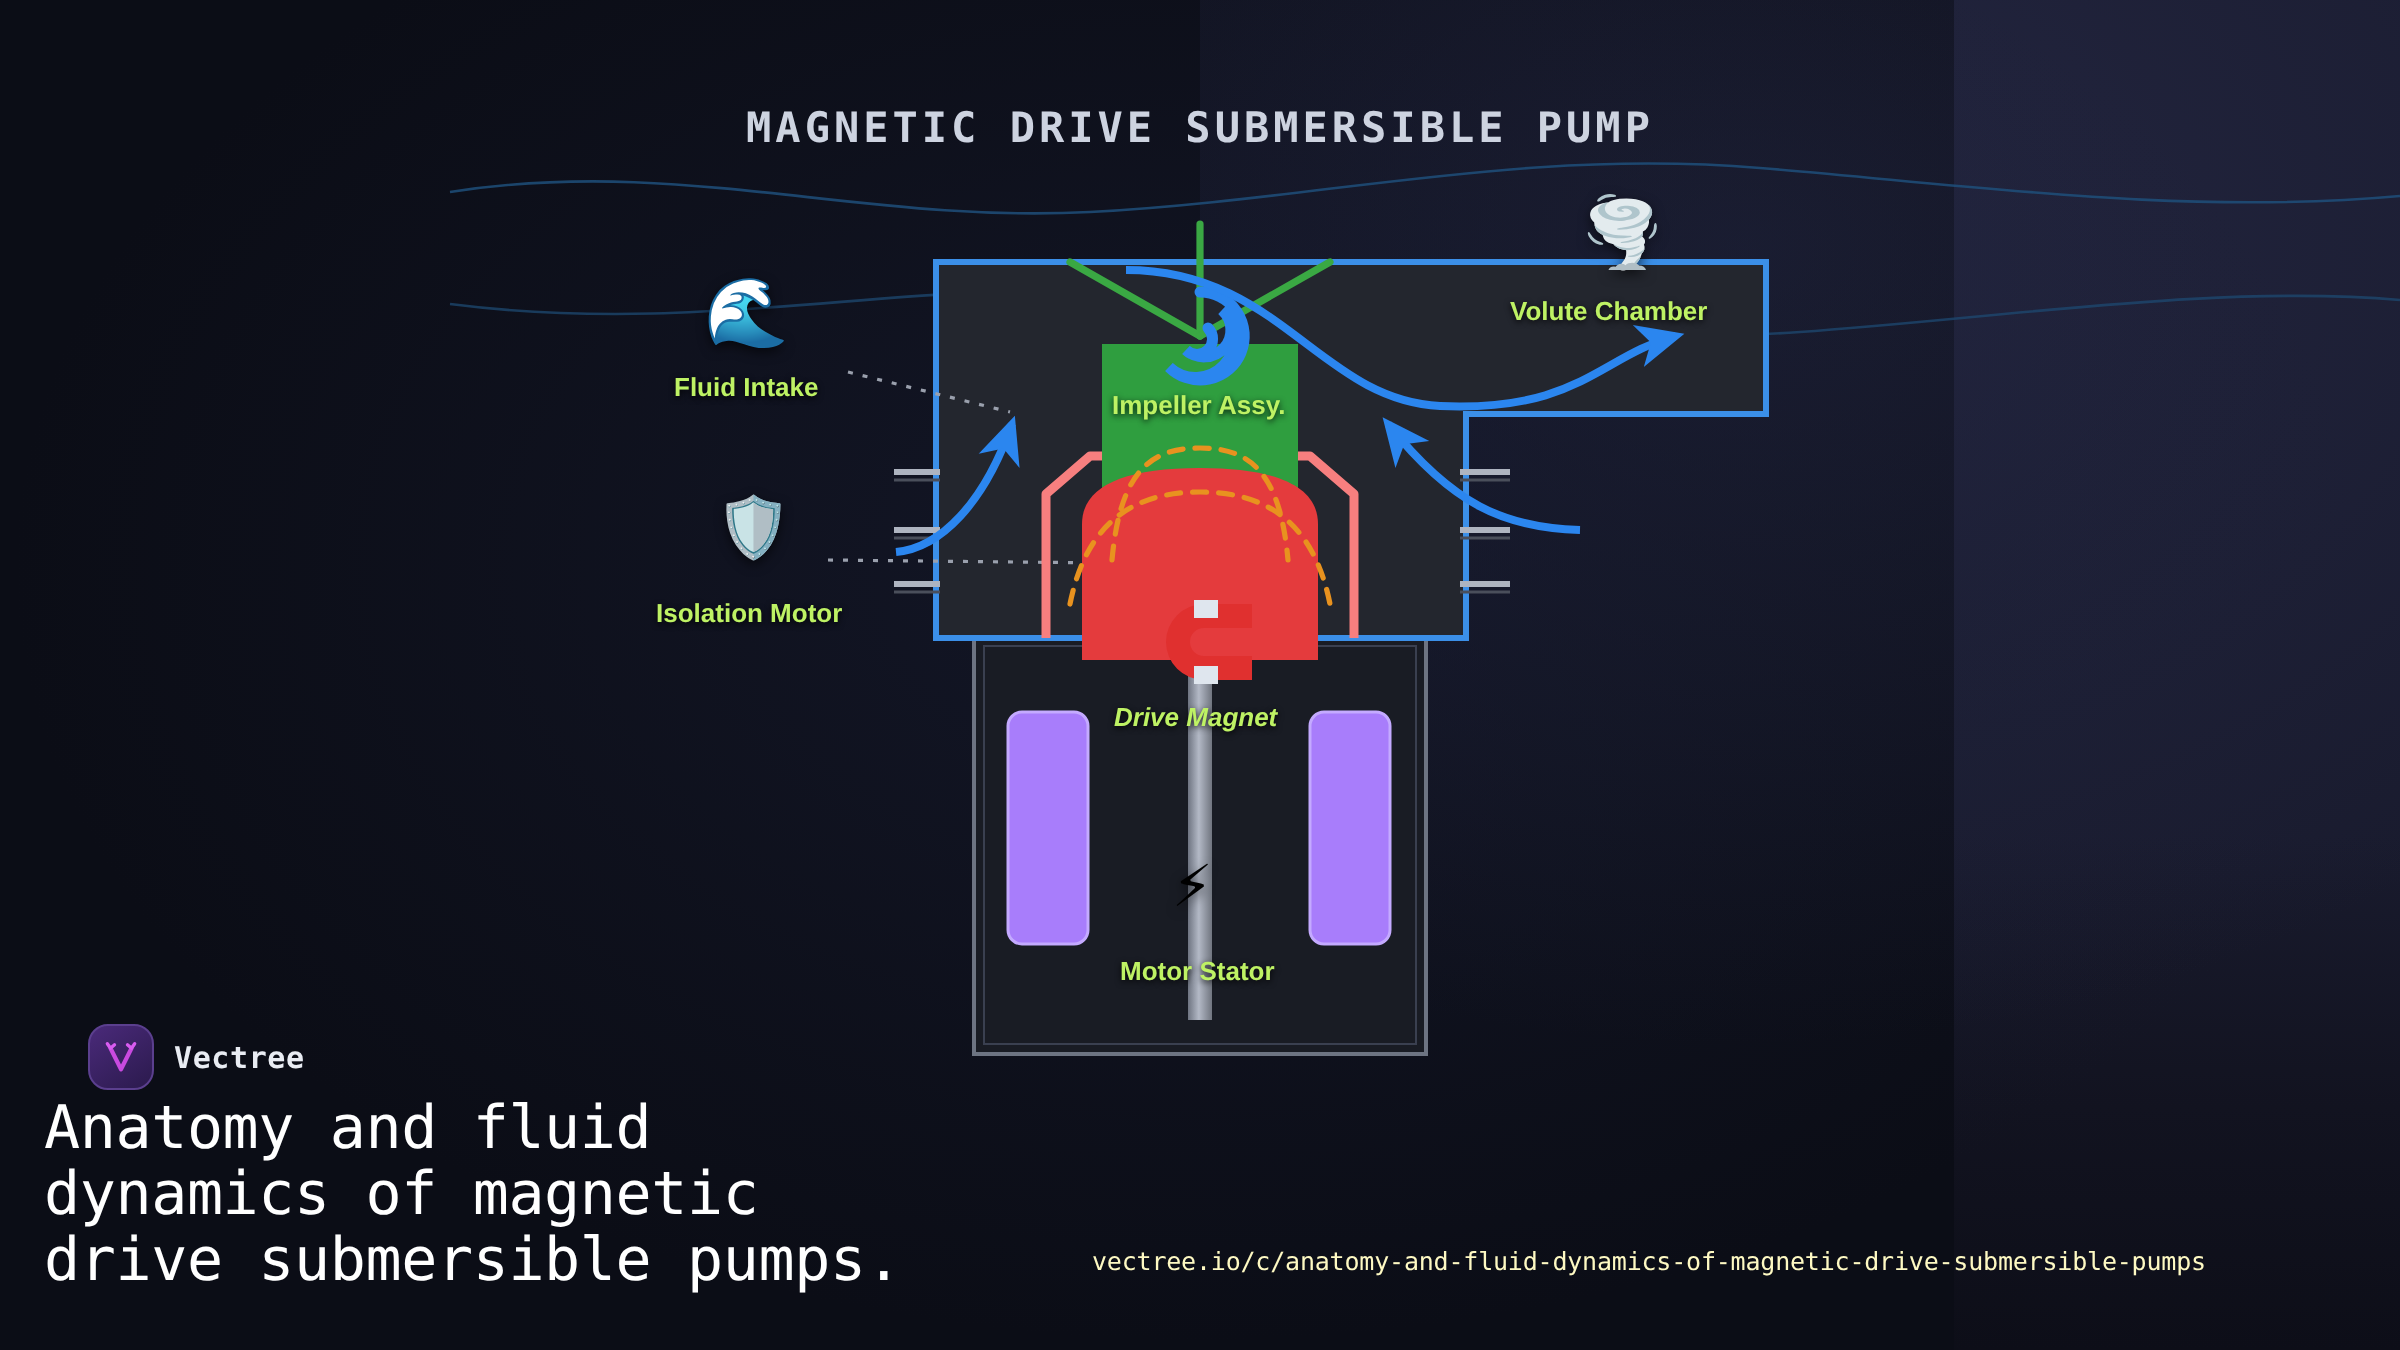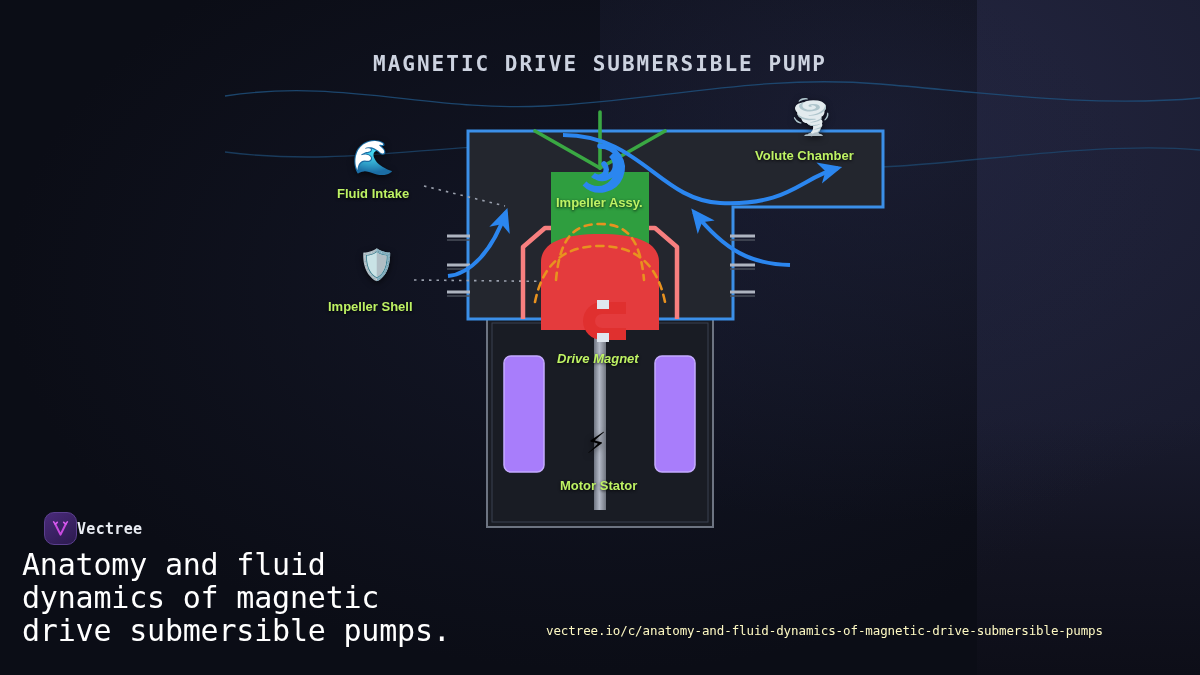--- a/index.html
+++ b/index.html
@@ -194,7 +194,7 @@
   <div class="dlabel" style="left:337px; top:186px;">Fluid Intake</div>
 
   <div class="emoji sm" style="left:358px; top:250px;">🛡️</div>
-  <div class="dlabel" style="left:328px; top:299px;">Impeller Shell</div>
+  <div class="dlabel" style="left:328px; top:299px;">Isolation Motor</div>
 
   <div class="emoji" style="left:790px; top:100px;">🌪️</div>
   <div class="dlabel" style="left:755px; top:148px;">Volute Chamber</div>

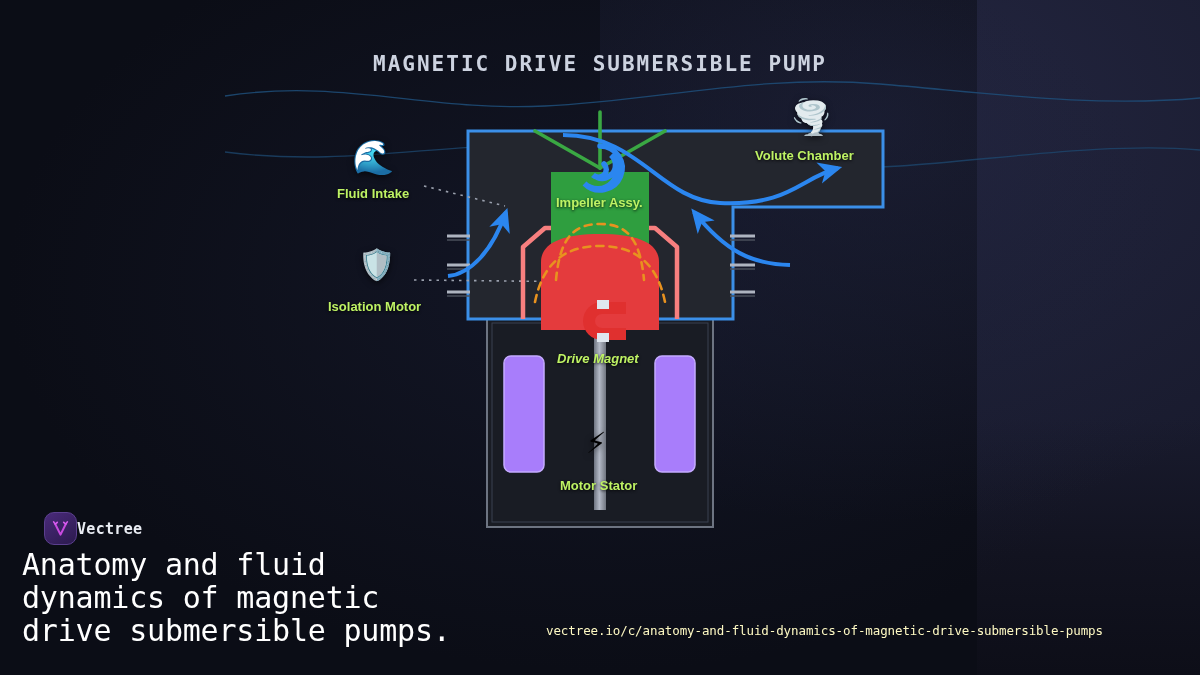--- a/index.html
+++ b/index.html
@@ -58,7 +58,7 @@
   
   .brandrow{
     position:absolute; left:24px; top:512px;
-    display:flex; align-items:center; padding-left:20px;
+    display:flex; align-items:center; gap:10px;padding-left:20px;
   }
   .logo{
     width:33px; height:33px; border-radius:10px;

